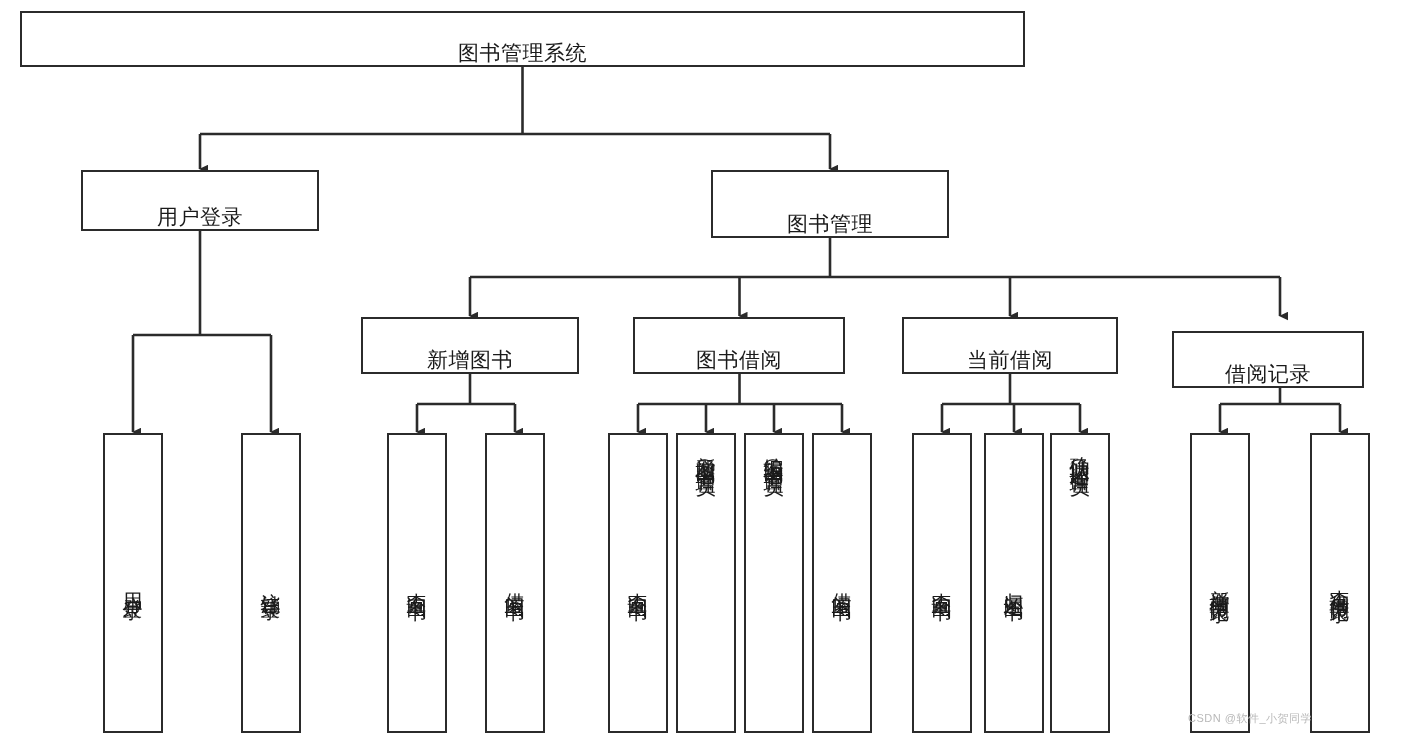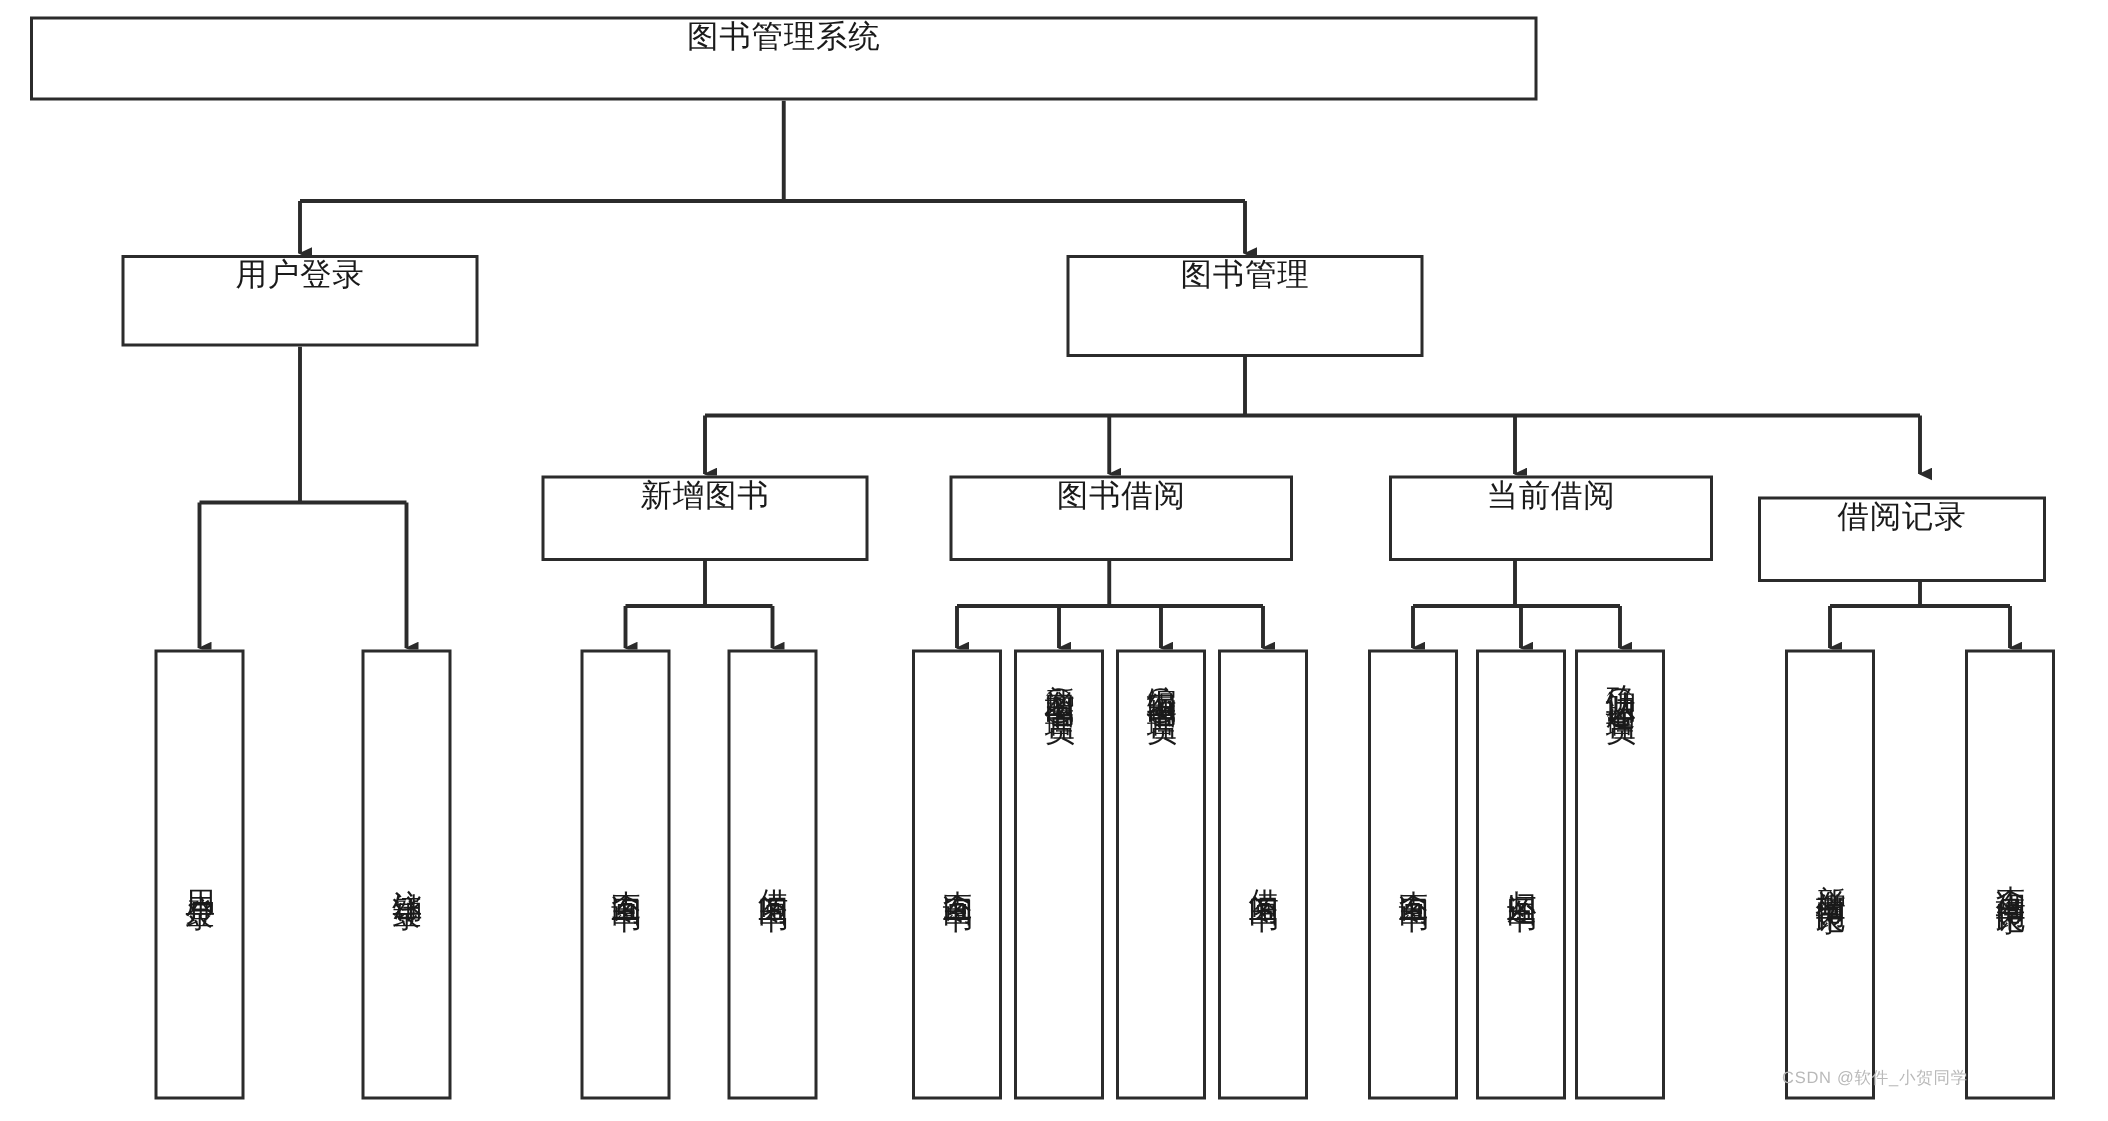--- a/index.html
+++ b/index.html
@@ -30,7 +30,7 @@
     background: #ffffff;
     border: 2px solid #2b2b2b;
     display: flex;
-    align-items: flex-start;
+    align-items: flex-end;
     justify-content: center;
     overflow: hidden;
   }

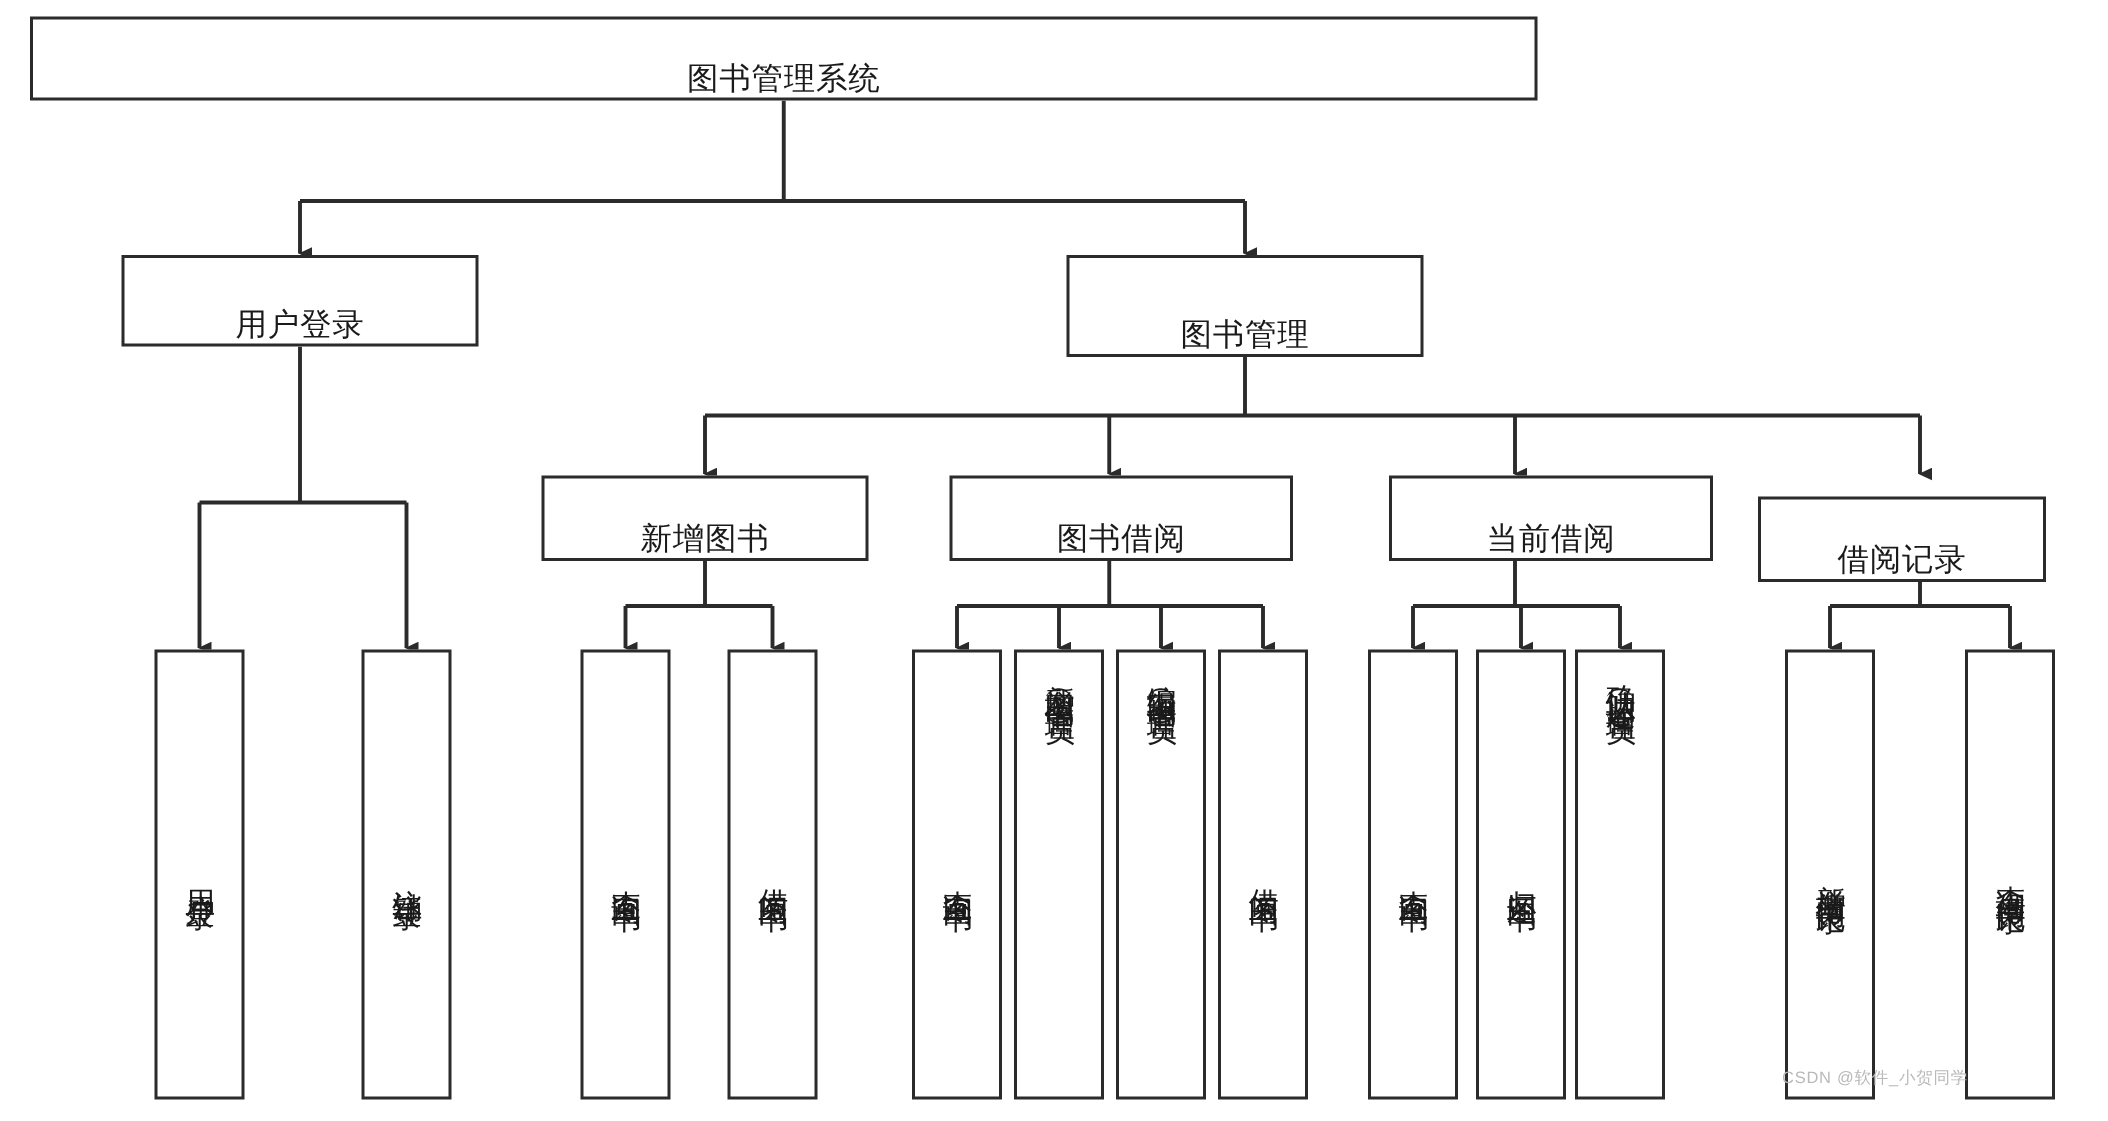--- a/index.html
+++ b/index.html
@@ -127,7 +127,7 @@
       <div class="node-box" style="left: 361px; top: 317px; width: 218px; height: 57px;">
         <span class="node-label">新增图书</span>
       </div>
-      <div class="node-box" style="left: 633px; top: 317px; width: 229px; height: 57px;">
+      <div class="node-box" style="left: 633px; top: 317px; width: 212px; height: 57px;">
         <span class="node-label">图书借阅</span>
       </div>
       <div class="node-box" style="left: 902px; top: 317px; width: 216px; height: 57px; margin-left: 24px;">

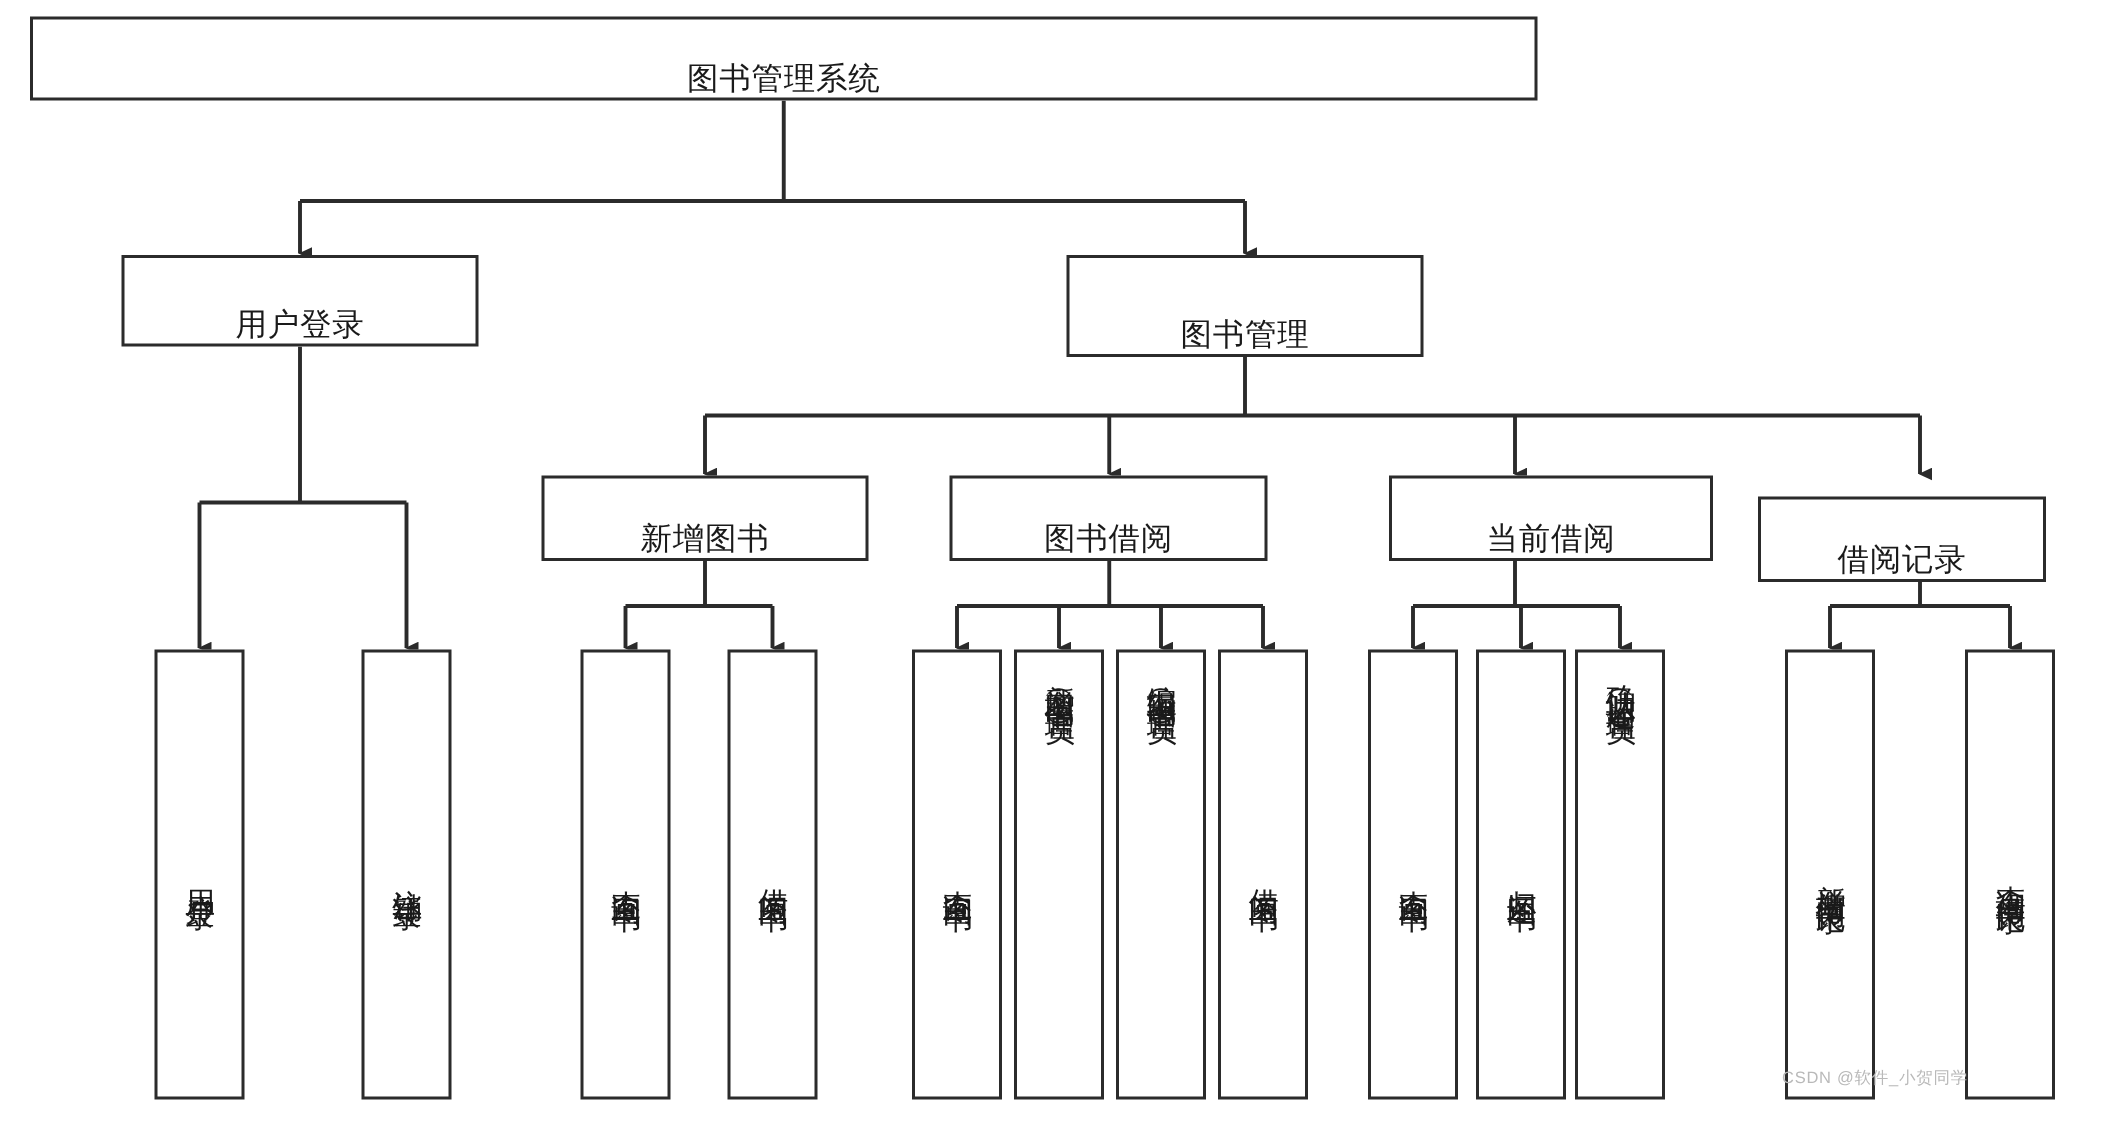--- a/index.html
+++ b/index.html
@@ -130,7 +130,7 @@
       <div class="node-box" style="left: 633px; top: 317px; width: 212px; height: 57px;">
         <span class="node-label">图书借阅</span>
       </div>
-      <div class="node-box" style="left: 902px; top: 317px; width: 216px; height: 57px; margin-left: 24px;">
+      <div class="node-box" style="left: 902px; top: 317px; width: 216px; height: 57px;">
         <span class="node-label">当前借阅</span>
       </div>
       <div class="node-box" style="left: 1172px; top: 317px; width: 192px; height: 57px; margin-top: 14px;">

